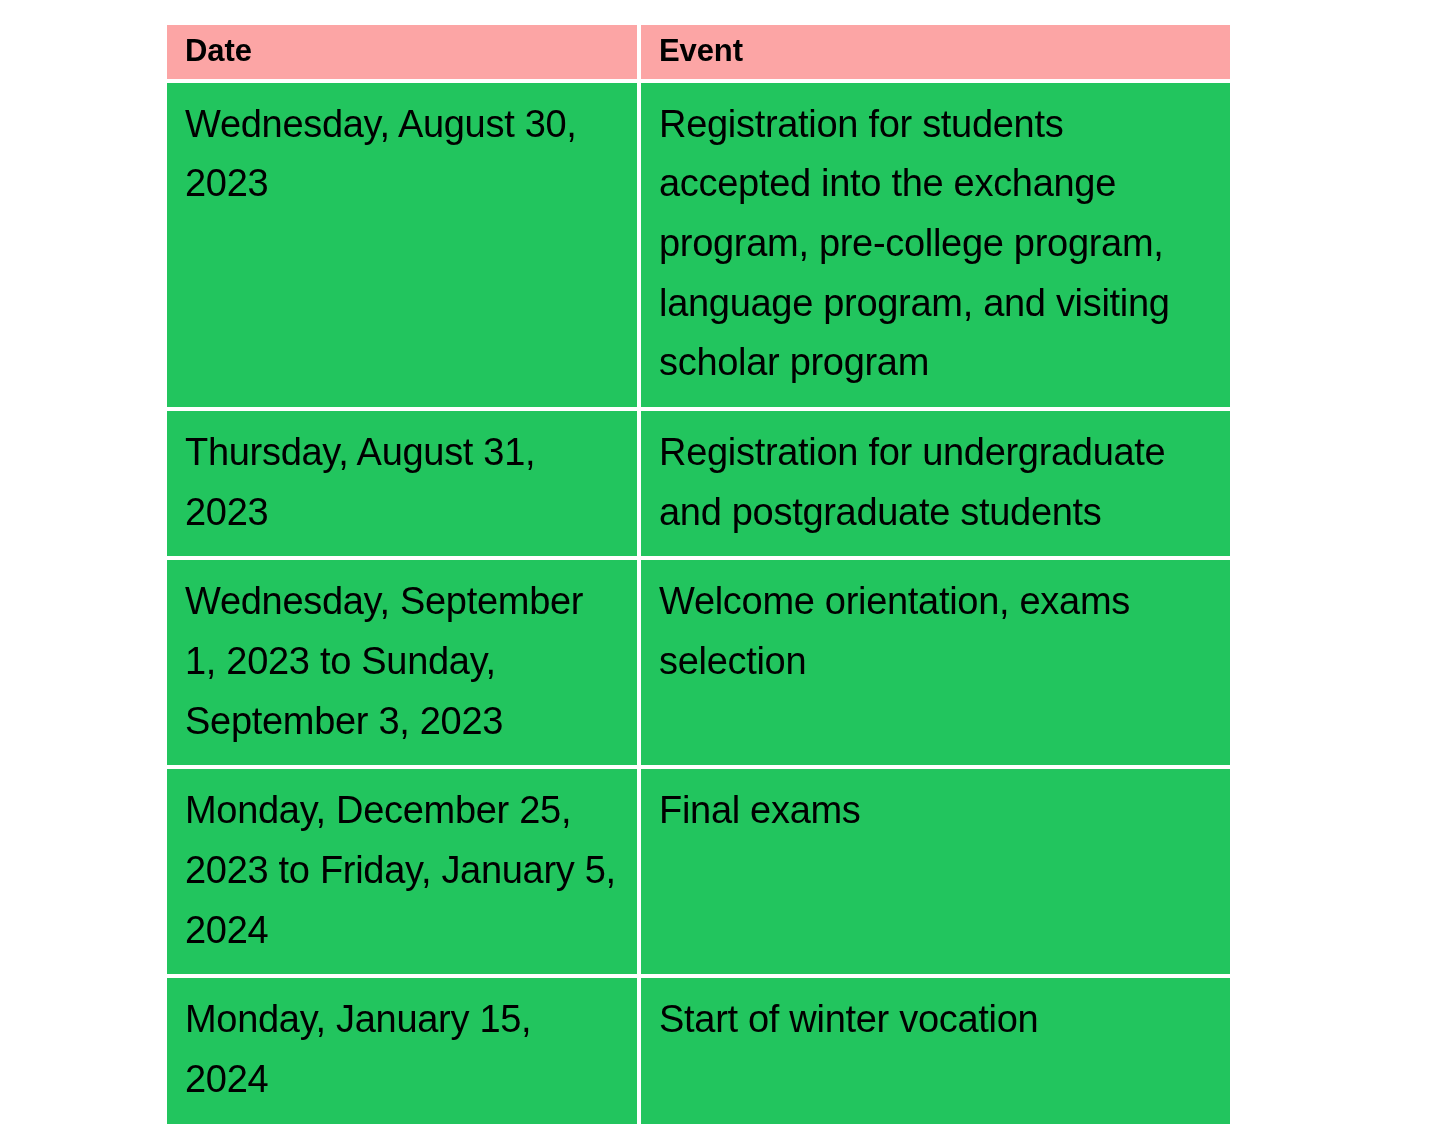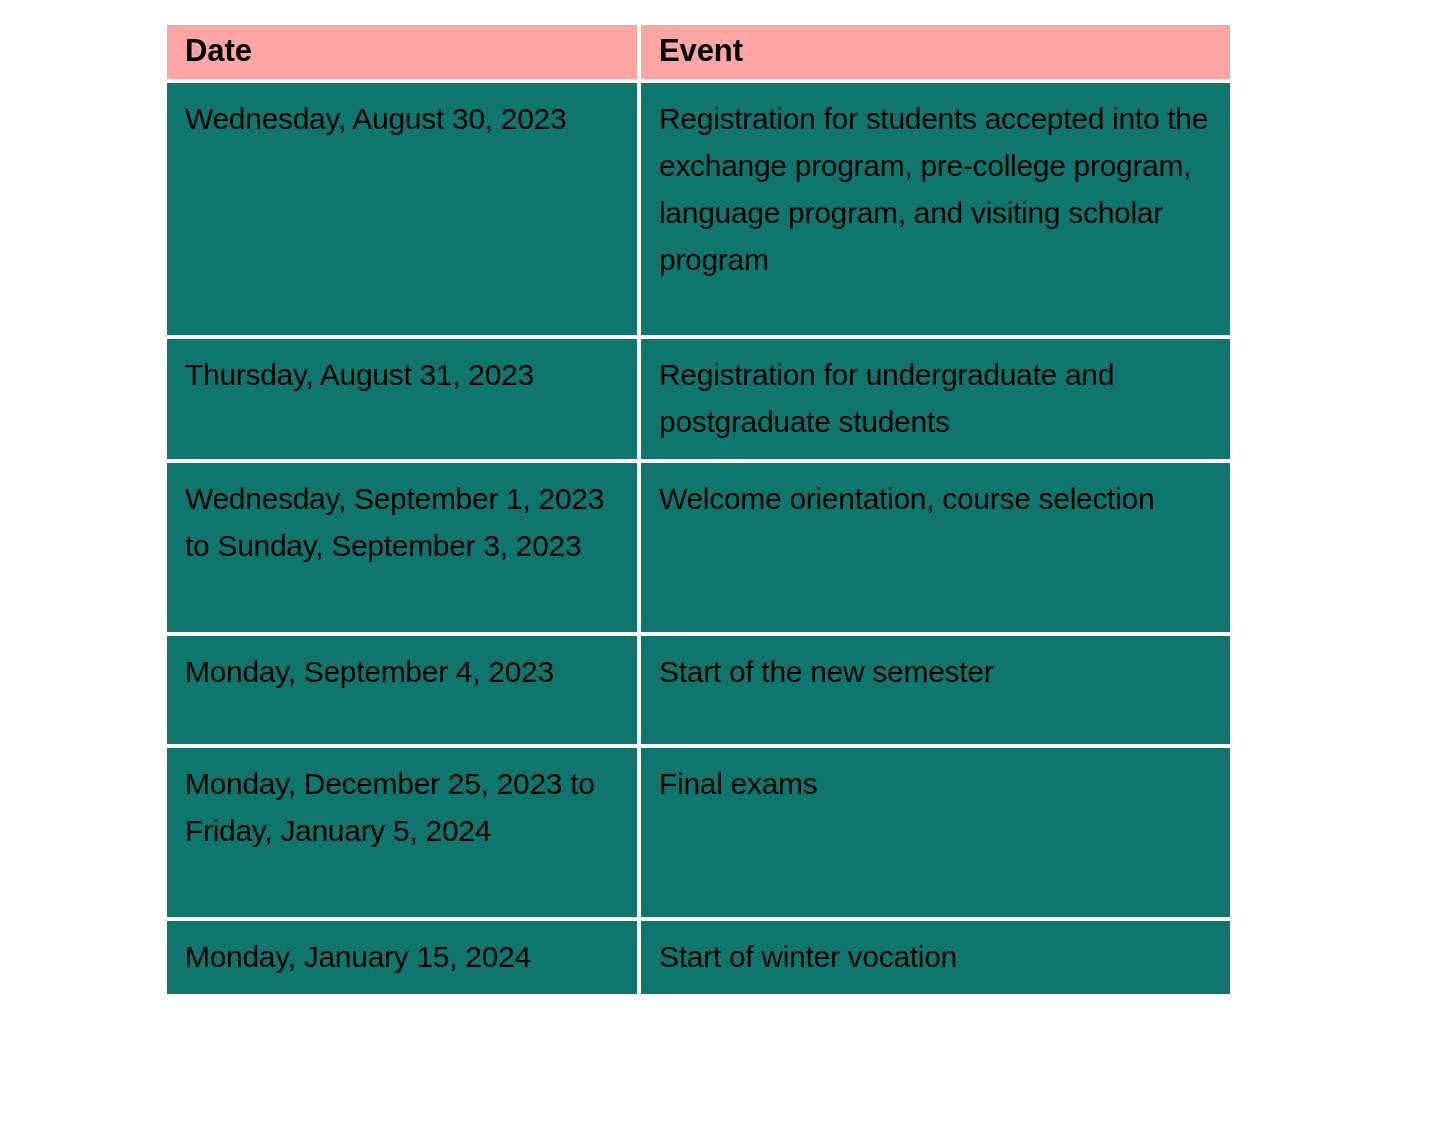--- a/index.html
+++ b/index.html
@@ -57,8 +57,8 @@
   }
 
   .calendar-table tbody td {
-    background: #0f766e;
-    font-size: 30px;
+    background: #22c55e;
+    font-size: 38px;
     font-weight: normal;
     line-height: 1.57;
     letter-spacing: -0.3px;

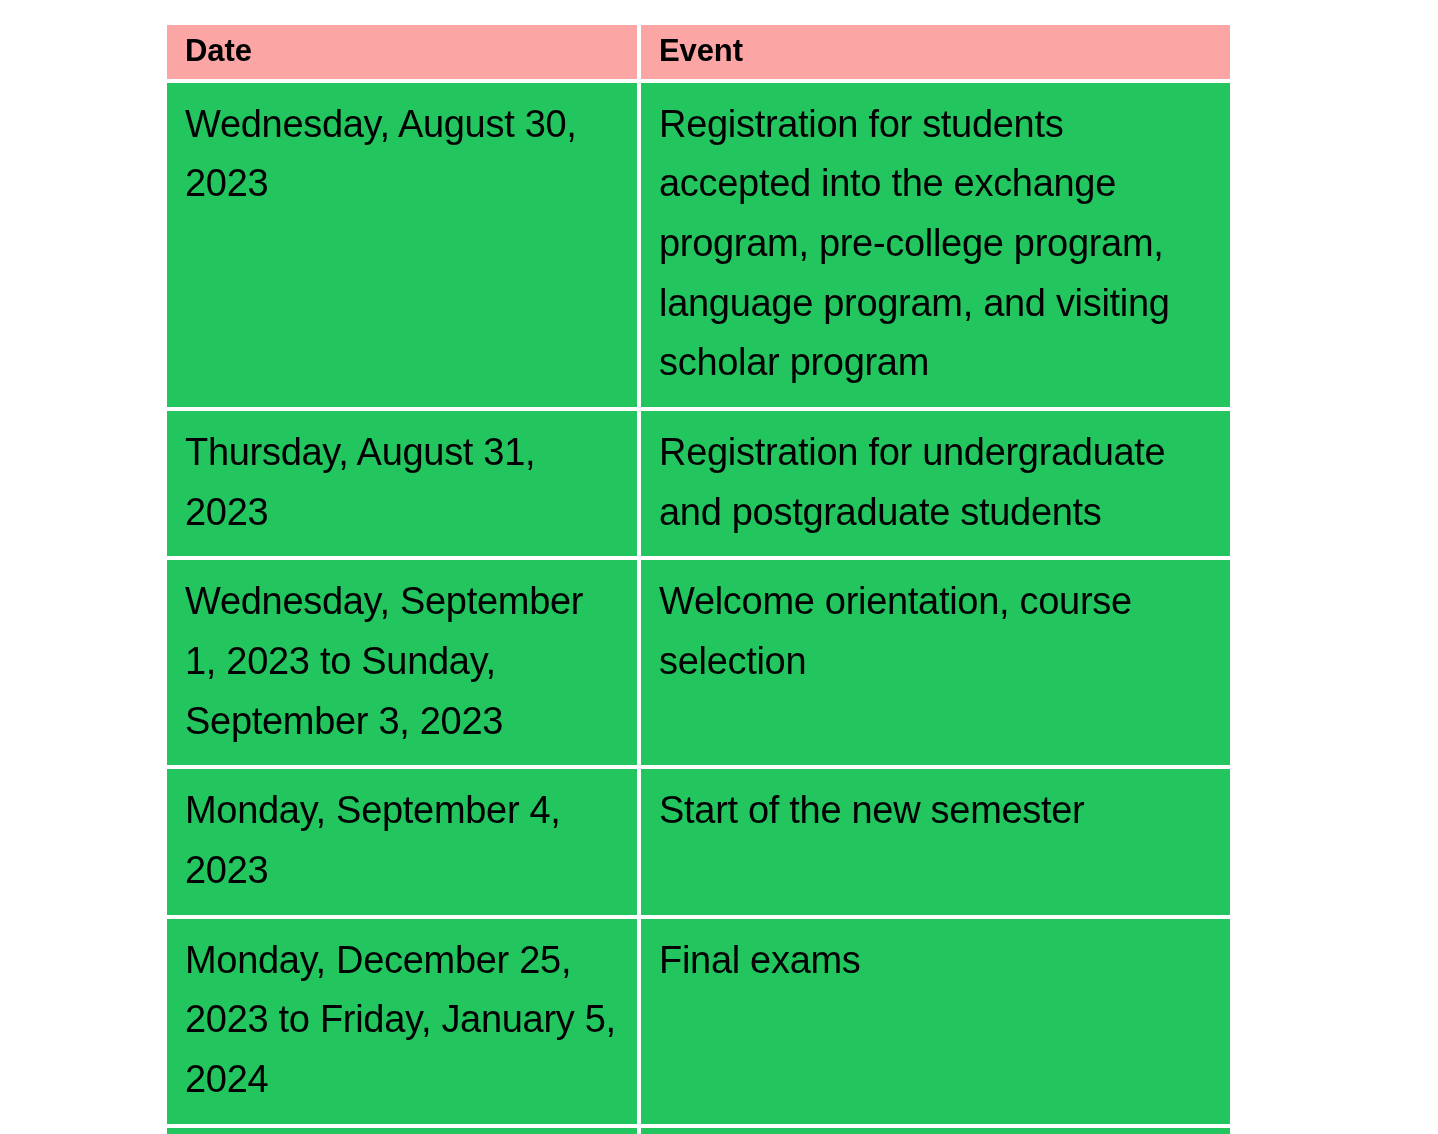--- a/index.html
+++ b/index.html
@@ -122,7 +122,7 @@
           <span class="cell-text">Wednesday, September 1, 2023 to Sunday, September 3, 2023</span>
         </td>
         <td>
-          <span class="cell-text">Welcome orientation, course selection</span>
+          <span class="cell-text">Welcome orientation, exams selection</span>
         </td>
       </tr>
 

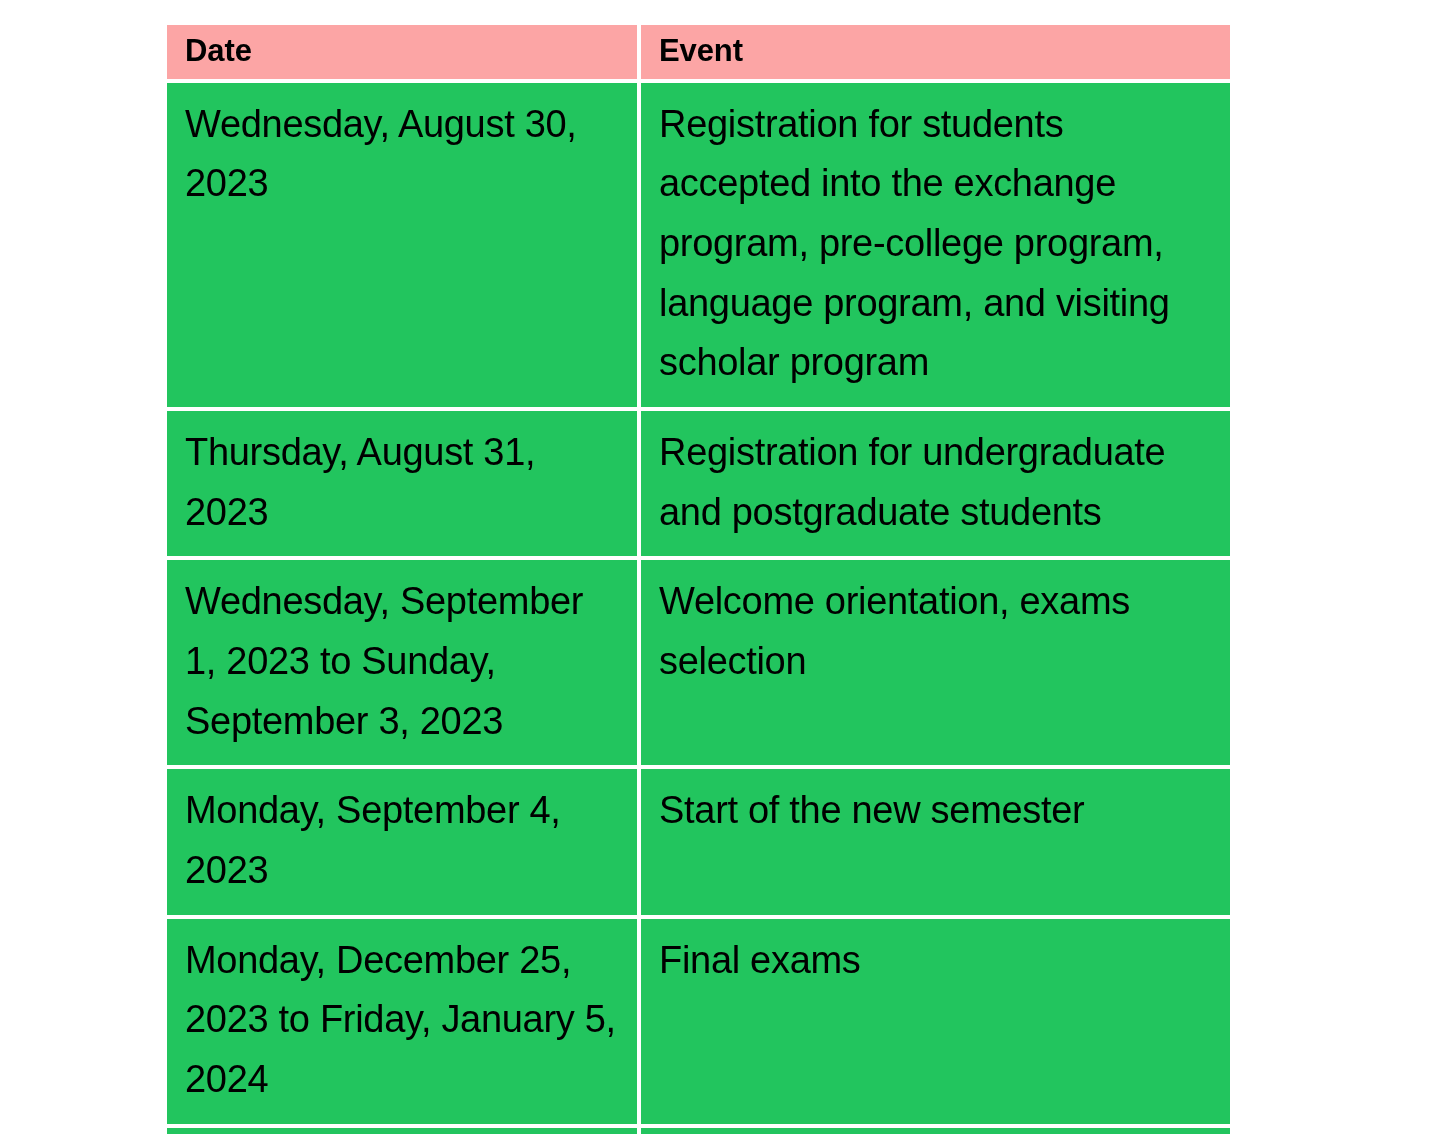--- a/index.html
+++ b/index.html
@@ -126,14 +126,6 @@
         </td>
       </tr>
 
-      <tr class="r3">
-        <td>
-          <span class="cell-text">Monday, September 4, 2023</span>
-        </td>
-        <td>
-          <span class="cell-text">Start of the new semester</span>
-        </td>
-      </tr>
 
 
 

